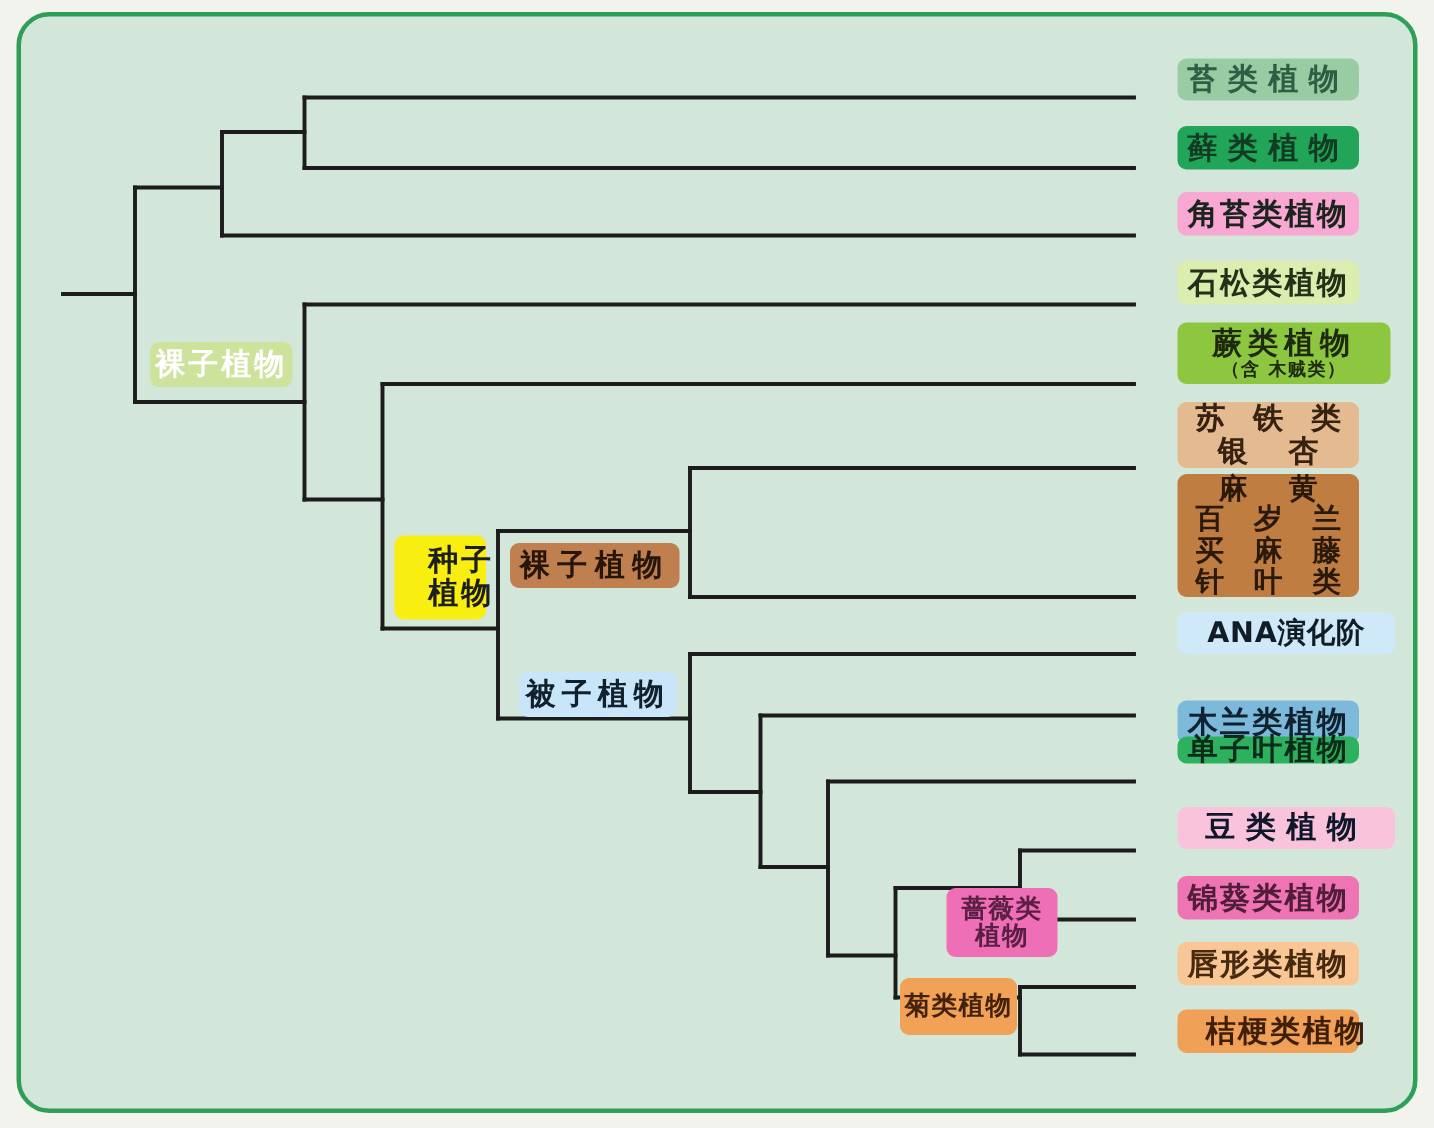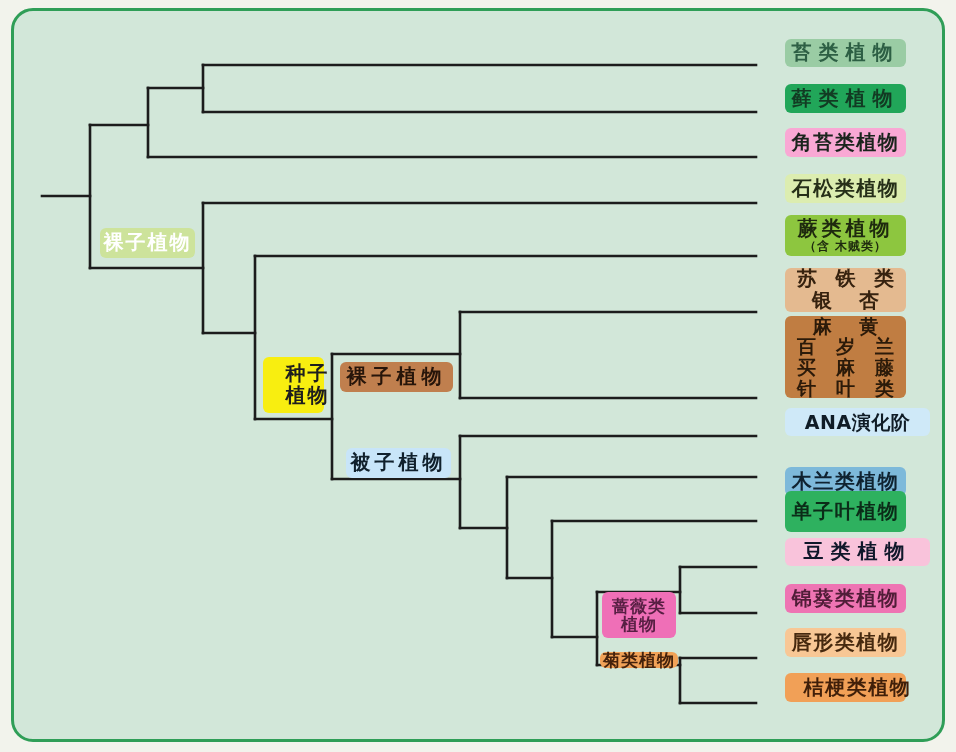--- a/index.html
+++ b/index.html
@@ -82,7 +82,7 @@
     <div class="box" style="left: 785px; top: 174px; width: 121px; height: 29px; background: rgb(220, 237, 176); color: rgb(38, 47, 24); font-size: 20px;">
       <div class="ln" style="letter-spacing: 1.5px;">石松类植物</div>
     </div>
-    <div class="box" style="left: 785px; top: 215px; width: 121px; height: 41px; background: rgb(141, 198, 63); color: rgb(30, 42, 14); font-size: 20px;">
+    <div class="box" style="left: 785px; top: 215px; width: 142px; height: 41px; background: rgb(141, 198, 63); color: rgb(30, 42, 14); font-size: 20px;">
       <div class="ln" style="letter-spacing: 4px;">蕨类植物</div>
       <div class="ln small">（含 木贼类）</div>
     </div>

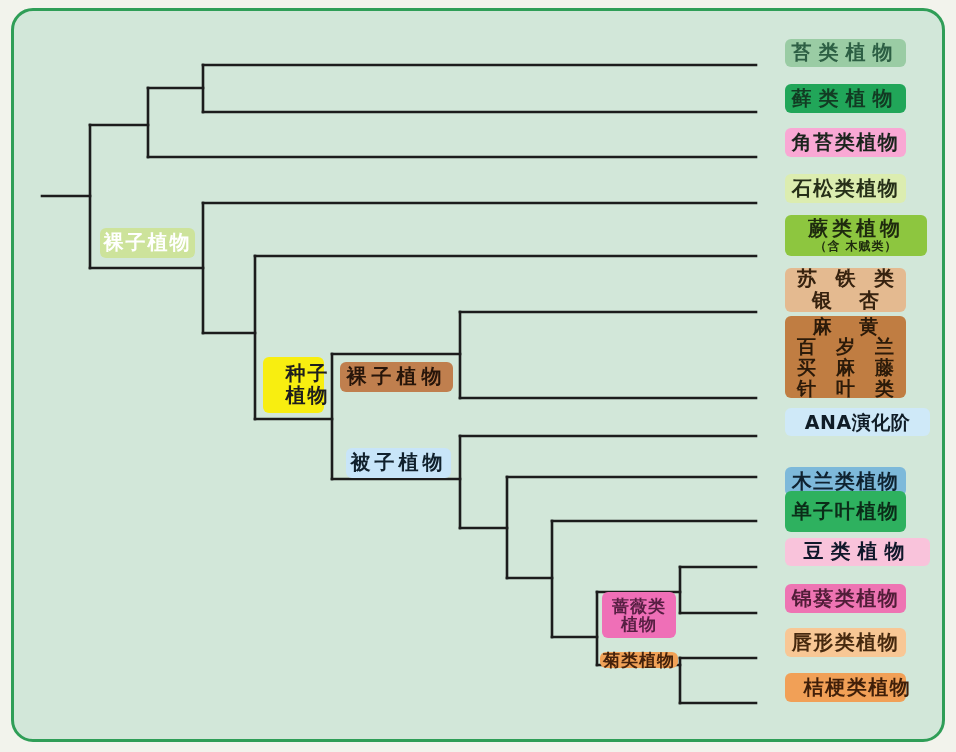--- a/index.html
+++ b/index.html
@@ -124,7 +124,7 @@
     <div class="box" style="left: 785px; top: 448px; width: 121px; height: 29px; background: rgb(125, 185, 218); color: rgb(15, 34, 48); font-size: 20px; margin-top: 19px;">
       <div class="ln" style="letter-spacing: 1.5px;">木兰类植物</div>
     </div>
-    <div class="box" style="left: 785px; top: 491px; width: 121px; height: 41px; background: rgb(46, 177, 95); color: rgb(11, 44, 24); font-size: 20px;">
+    <div class="box" style="left: 785px; top: 491px; width: 121px; height: 18px; background: rgb(46, 177, 95); color: rgb(11, 44, 24); font-size: 20px;">
       <div class="ln" style="letter-spacing: 1.5px;">单子叶植物</div>
     </div>
     <div class="box" style="left: 785px; top: 538px; width: 145px; height: 28px; background: rgb(249, 195, 219); color: #0f172a; font-size: 20px;">

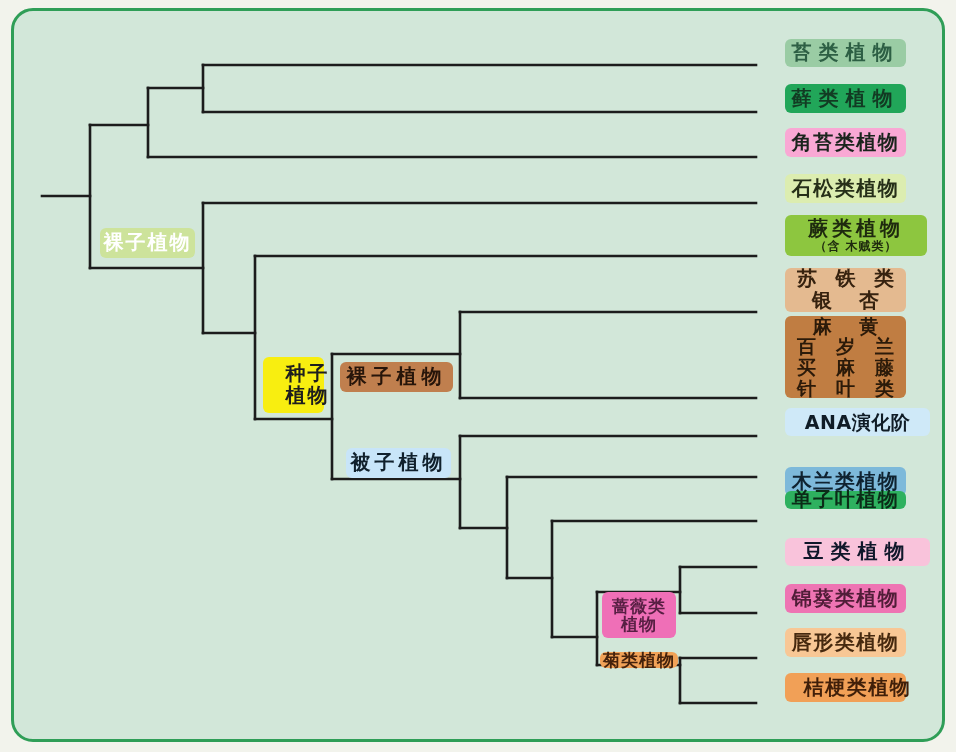--- a/index.html
+++ b/index.html
@@ -152,7 +152,7 @@
     <div class="box" style="left: 346px; top: 448px; width: 105px; height: 30px; background: rgb(200, 229, 249); color: rgb(16, 32, 44); font-size: 20px;">
       <div class="ln" style="letter-spacing: 4px; text-align: right;">被子植物</div>
     </div>
-    <div class="box" style="left: 602px; top: 592px; width: 74px; height: 46px; background: rgb(239, 111, 183); color: rgb(89, 31, 68); font-size: 17px;">
+    <div class="box" style="left: 631px; top: 592px; width: 74px; height: 46px; background: rgb(239, 111, 183); color: rgb(89, 31, 68); font-size: 17px;">
       <div class="ln" style="letter-spacing: 1px;">蔷薇类</div>
       <div class="ln" style="letter-spacing: 1px;">植物</div>
     </div>

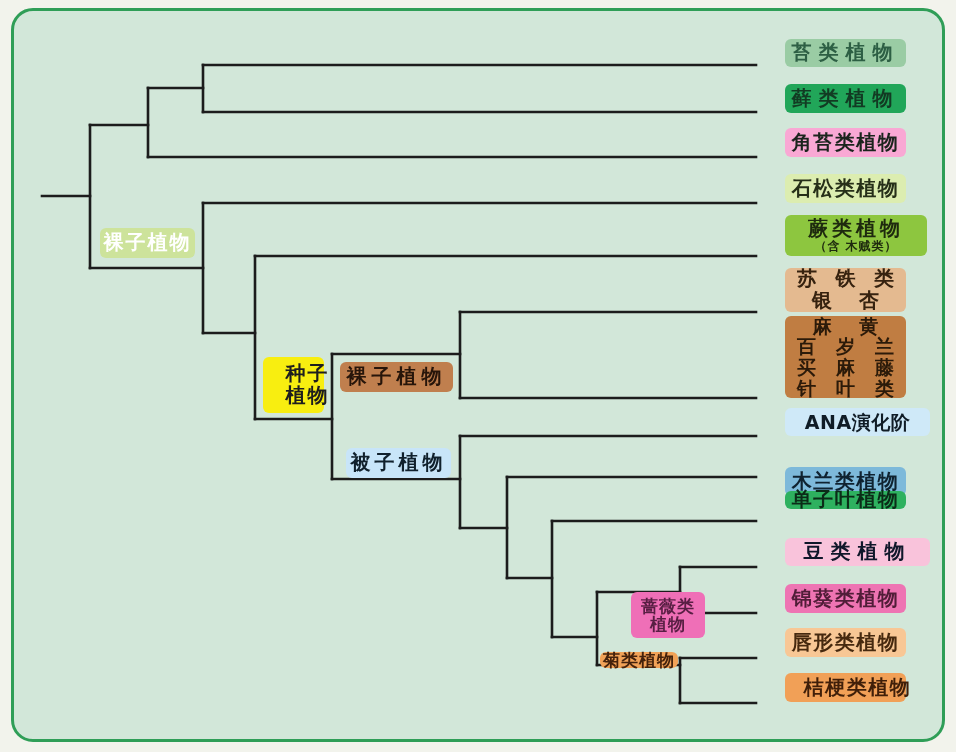--- a/index.html
+++ b/index.html
@@ -156,7 +156,7 @@
       <div class="ln" style="letter-spacing: 1px;">蔷薇类</div>
       <div class="ln" style="letter-spacing: 1px;">植物</div>
     </div>
-    <div class="box" style="left: 600px; top: 652px; width: 78px; height: 16px; background: rgb(241, 162, 87); color: rgb(68, 34, 12); font-size: 17px;">
+    <div class="box" style="left: 600px; top: 652px; width: 78px; height: 38px; background: rgb(241, 162, 87); color: rgb(68, 34, 12); font-size: 17px;">
       <div class="ln" style="letter-spacing: 1px;">菊类植物</div>
     </div>
   </div>

